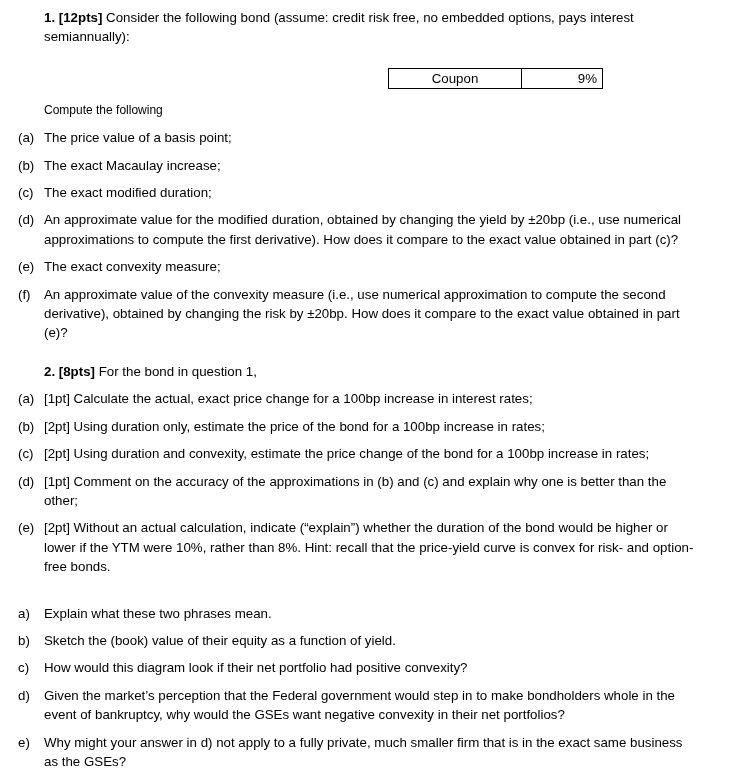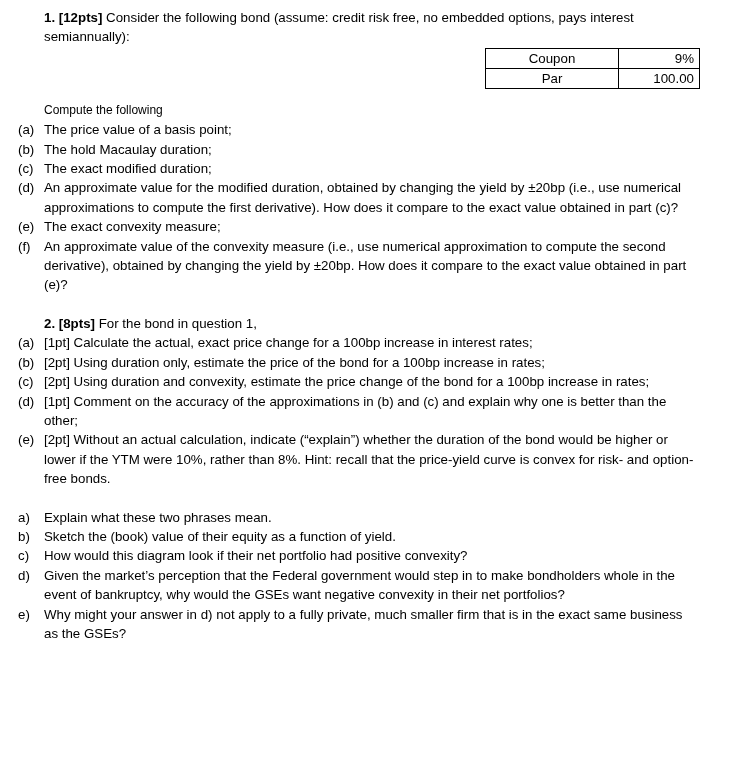--- a/index.html
+++ b/index.html
@@ -66,9 +66,9 @@
   
   .table-wrap {
     display: flex;
-    justify-content: flex-end;
+    justify-content: center;
     padding-left: 273px;
-    margin-top: 1px;
+    margin-top: 21px;
   }
   table.bond {
     border-collapse: collapse;

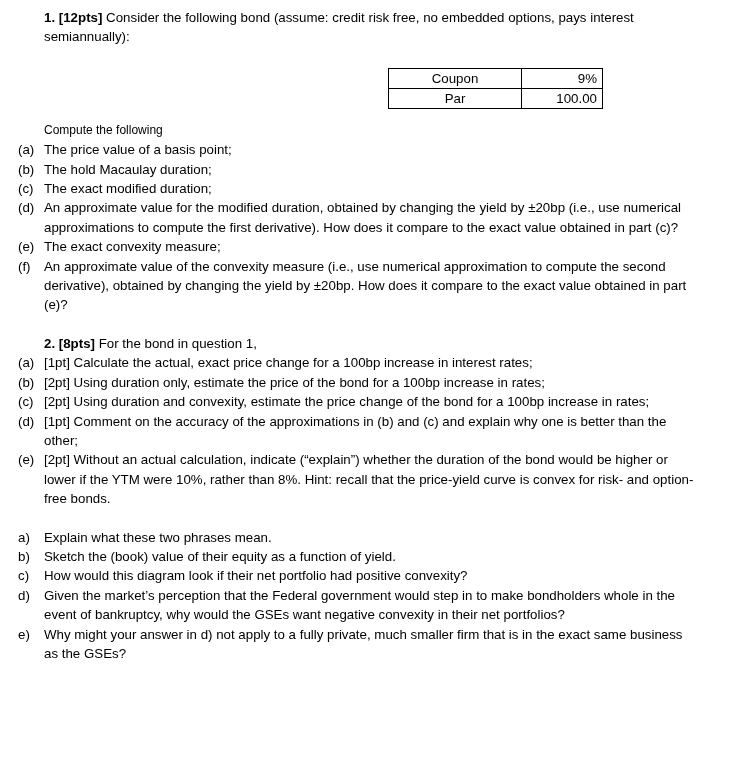--- a/index.html
+++ b/index.html
@@ -134,10 +134,6 @@
             <td class="label">Coupon</td>
             <td class="value">9%</td>
           </tr>
-          <tr>
-            <td class="label">Par</td>
-            <td class="value">100.00</td>
-          </tr>
         </tbody>
       </table>
     </div>

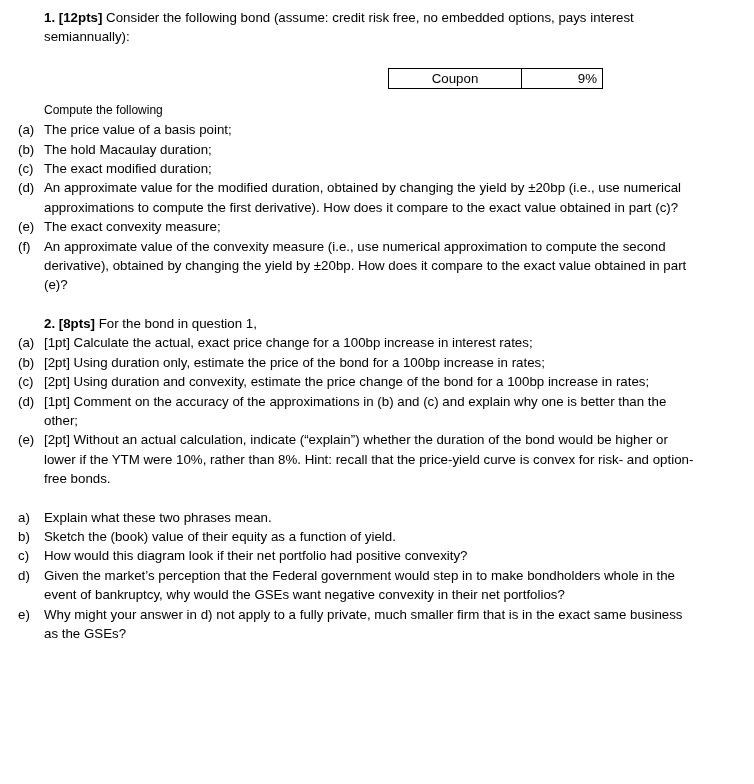--- a/index.html
+++ b/index.html
@@ -54,7 +54,7 @@
     text-align: left;
     white-space: pre;
   }
-  .list .body { display: block; }
+  .list .body { display: block; margin-top: 8px; }
 
   
   .plainline {

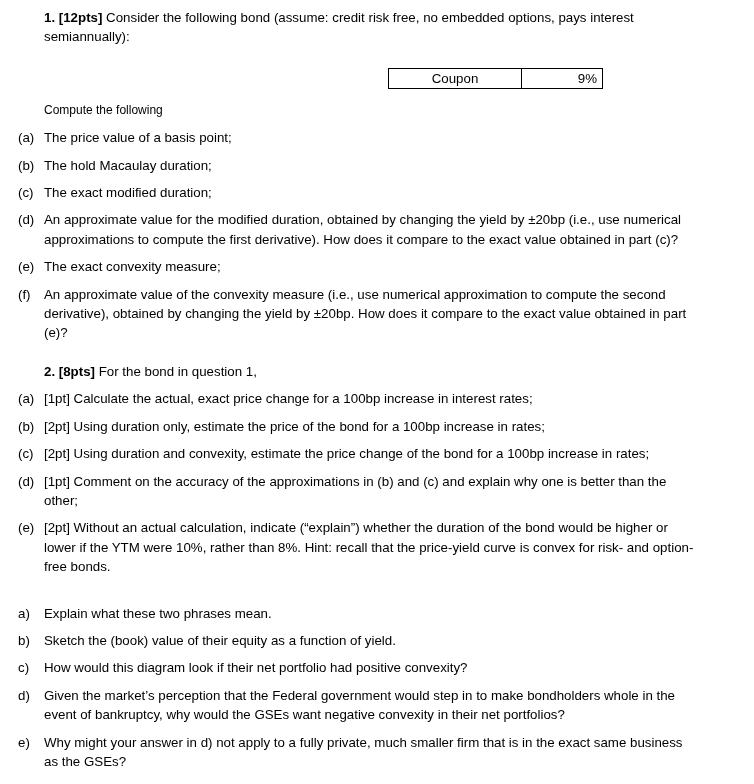--- a/index.html
+++ b/index.html
@@ -149,7 +149,7 @@
       </li>
       <li>
         <span class="marker">(b)</span>
-        <span class="body">The hold Macaulay duration;</span>
+        <span class="body">The exact Macaulay increase;</span>
       </li>
       <li>
         <span class="marker">(c)</span>

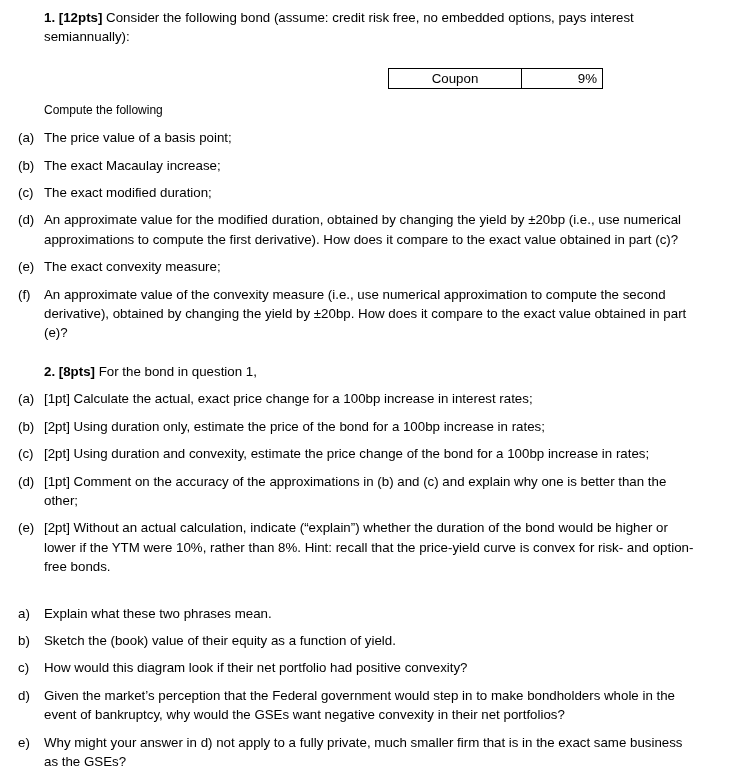--- a/index.html
+++ b/index.html
@@ -165,7 +165,7 @@
       </li>
       <li>
         <span class="marker">(f)</span>
-        <span class="body">An approximate value of the convexity measure (i.e., use numerical approximation to compute the second derivative), obtained by changing the yield by ±20bp. How does it compare to the exact value obtained in part (e)?</span>
+        <span class="body">An approximate value of the convexity measure (i.e., use numerical approximation to compute the second derivative), obtained by changing the risk by ±20bp. How does it compare to the exact value obtained in part (e)?</span>
       </li>
     </ul>
   </div>

